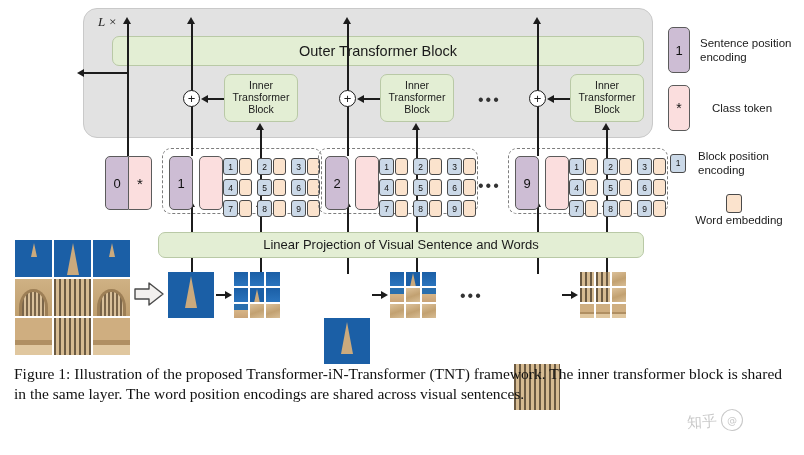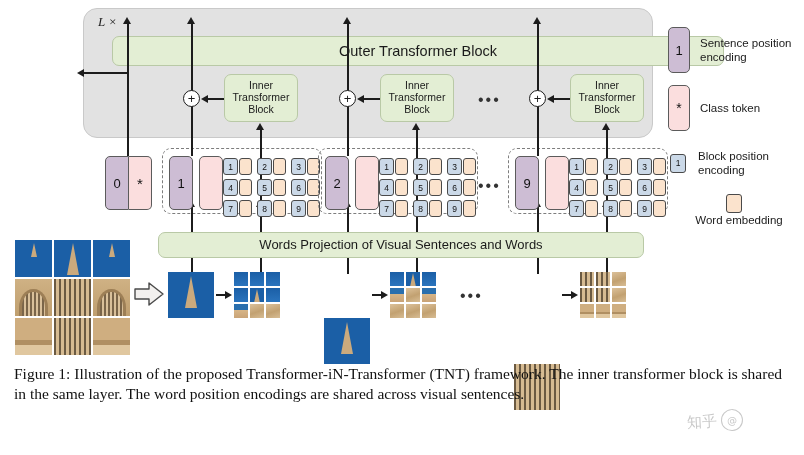--- a/index.html
+++ b/index.html
@@ -27,7 +27,7 @@
     display:flex;align-items:center;justify-content:center;
     color:#1a1a1a;text-align:center;line-height:1.12;
   }
-  .outer-tb{left:112px;top:36px;width:612px;height:30px;font-size:14.5px;}
+  .outer-tb{left:112px;top:36px;width:532px;height:30px;font-size:14.5px;}
   .linear-proj{left:158px;top:232px;width:486px;height:26px;font-size:13px;}
   .inner-tb{width:74px;height:48px;font-size:10.5px;flex-direction:column;}
 

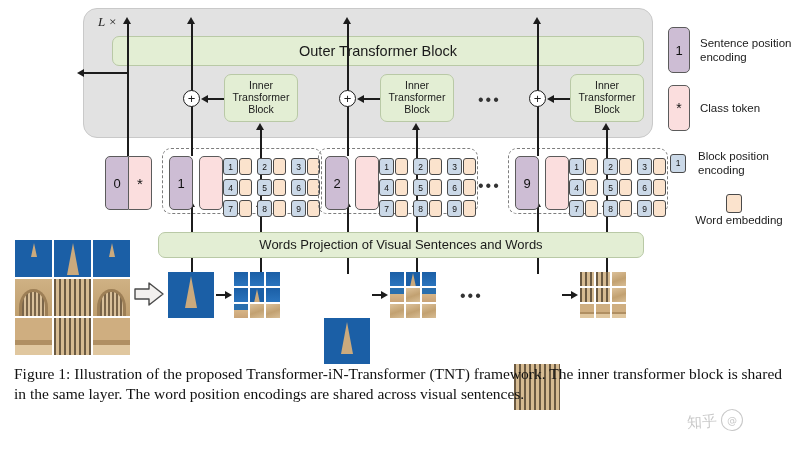--- a/index.html
+++ b/index.html
@@ -443,7 +443,7 @@
 
     <div class="legend-row" style="height:52px;margin-top:6px;">
       <div class="tok cls-tok" style="width:20px;height:44px;flex:none;font-size:14px;">*</div>
-      <div class="legend-text" style="margin-left:10px;">
+      <div class="legend-text" style="margin-left:22px;">
         <div>Class token</div>
       </div>
     </div>

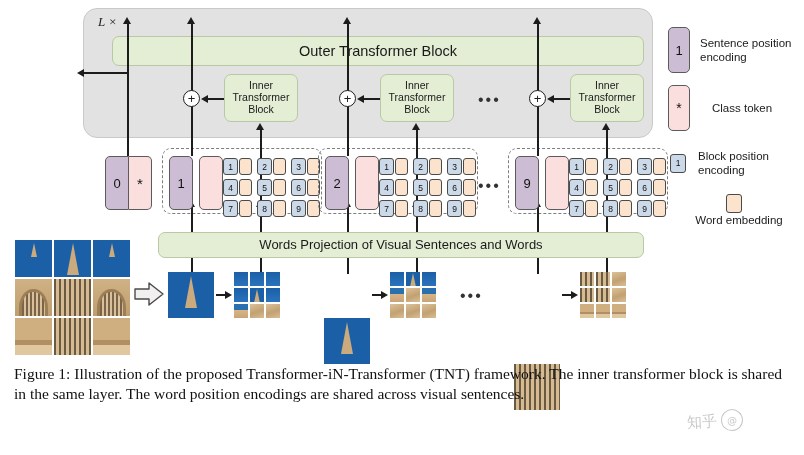--- a/index.html
+++ b/index.html
@@ -360,7 +360,7 @@
       </div>
   </div>
 
-  <div class="abs green linear-proj">Words Projection of Visual Sentences and Words</div>
+  <div class="abs green linear-proj">Linear Projection of Visual Sentence and Words</div>
 
   <div class="abs vline" style="left:191px;top:258px;height:16px;"></div>
   <div class="abs vline" style="left:260px;top:258px;height:16px;"></div>

